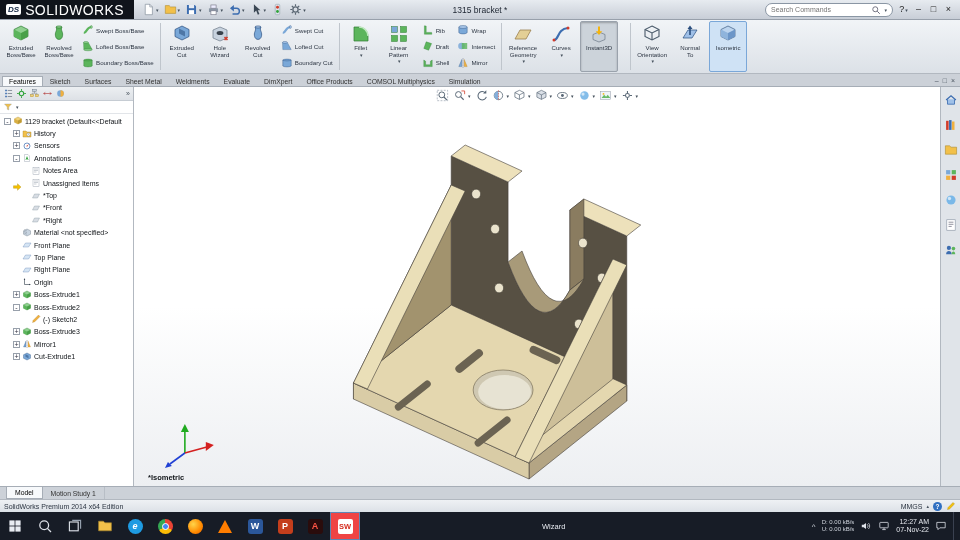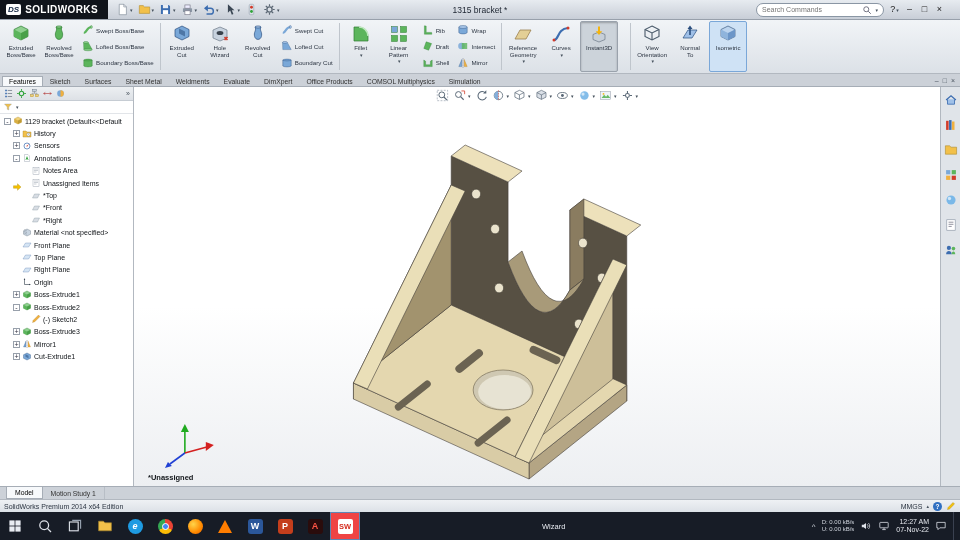--- a/index.html
+++ b/index.html
@@ -12,7 +12,7 @@
 #titlebar{flex:0 0 20px;height:20px;background:linear-gradient(#e7ebf0,#c8ced7);border-bottom:1px solid #98a0ab;display:flex;align-items:center;position:relative}
 .logo{height:100%;background:#10141b;display:flex;align-items:center;gap:4px;padding:0 10px 0 6px}
 .logo-mark{background:#fff;color:#10233f;font-size:8px;font-weight:bold;font-style:italic;padding:0 2px;border-radius:2px;line-height:11px}
-.logo-brand{color:#fff;font-size:10px;font-weight:bold;letter-spacing:.4px}
+.logo-brand{color:#fff;font-size:14px;font-weight:normal;letter-spacing:.4px}
 .qat{display:flex;align-items:center;gap:1px;padding-left:6px}
 .qbtn{display:flex;align-items:center;height:16px;padding:0 2px;border-radius:2px}
 .qbtn .ic{width:13px;height:13px}

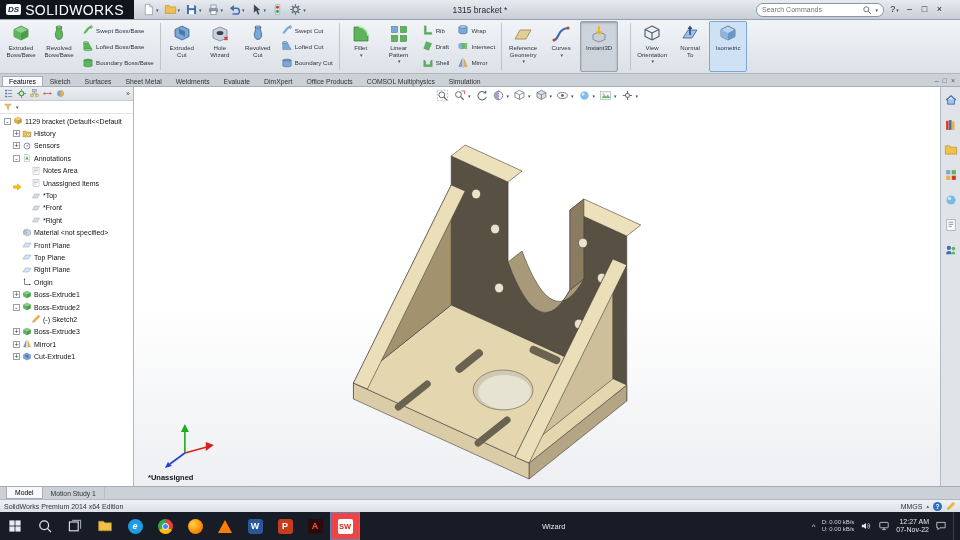--- a/index.html
+++ b/index.html
@@ -17,7 +17,7 @@
 .qbtn{display:flex;align-items:center;height:16px;padding:0 2px;border-radius:2px}
 .qbtn .ic{width:13px;height:13px}
 .doc-title{position:absolute;left:50%;transform:translateX(-50%);font-size:8.5px;color:#1c2430;white-space:nowrap}
-.tb-right{margin-left:auto;display:flex;align-items:center;gap:4px;padding-right:14px}
+.tb-right{margin-left:auto;display:flex;align-items:center;gap:4px;padding-right:5px}
 .searchbox{width:128px;height:14px;background:#fff;border:1px solid #8a96a4;border-radius:8px;display:flex;align-items:center;padding:0 5px;gap:2px}
 .searchbox input{border:none;outline:none;flex:1;min-width:0;font-size:7px;color:#333;background:transparent;font-family:"Liberation Sans",sans-serif}
 .searchbox .ic{width:10px;height:10px}

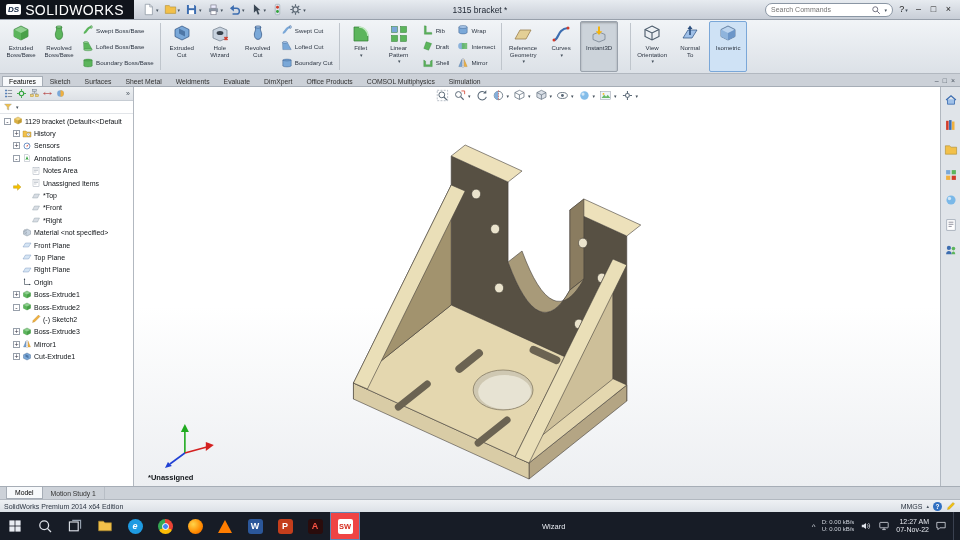--- a/index.html
+++ b/index.html
@@ -874,7 +874,7 @@
         </g>
       </svg>
 
-      <div class="view-label">*Unassigned</div>
+      <div class="view-label">*Isometric</div>
     </div>
 
     <div id="taskpane">

